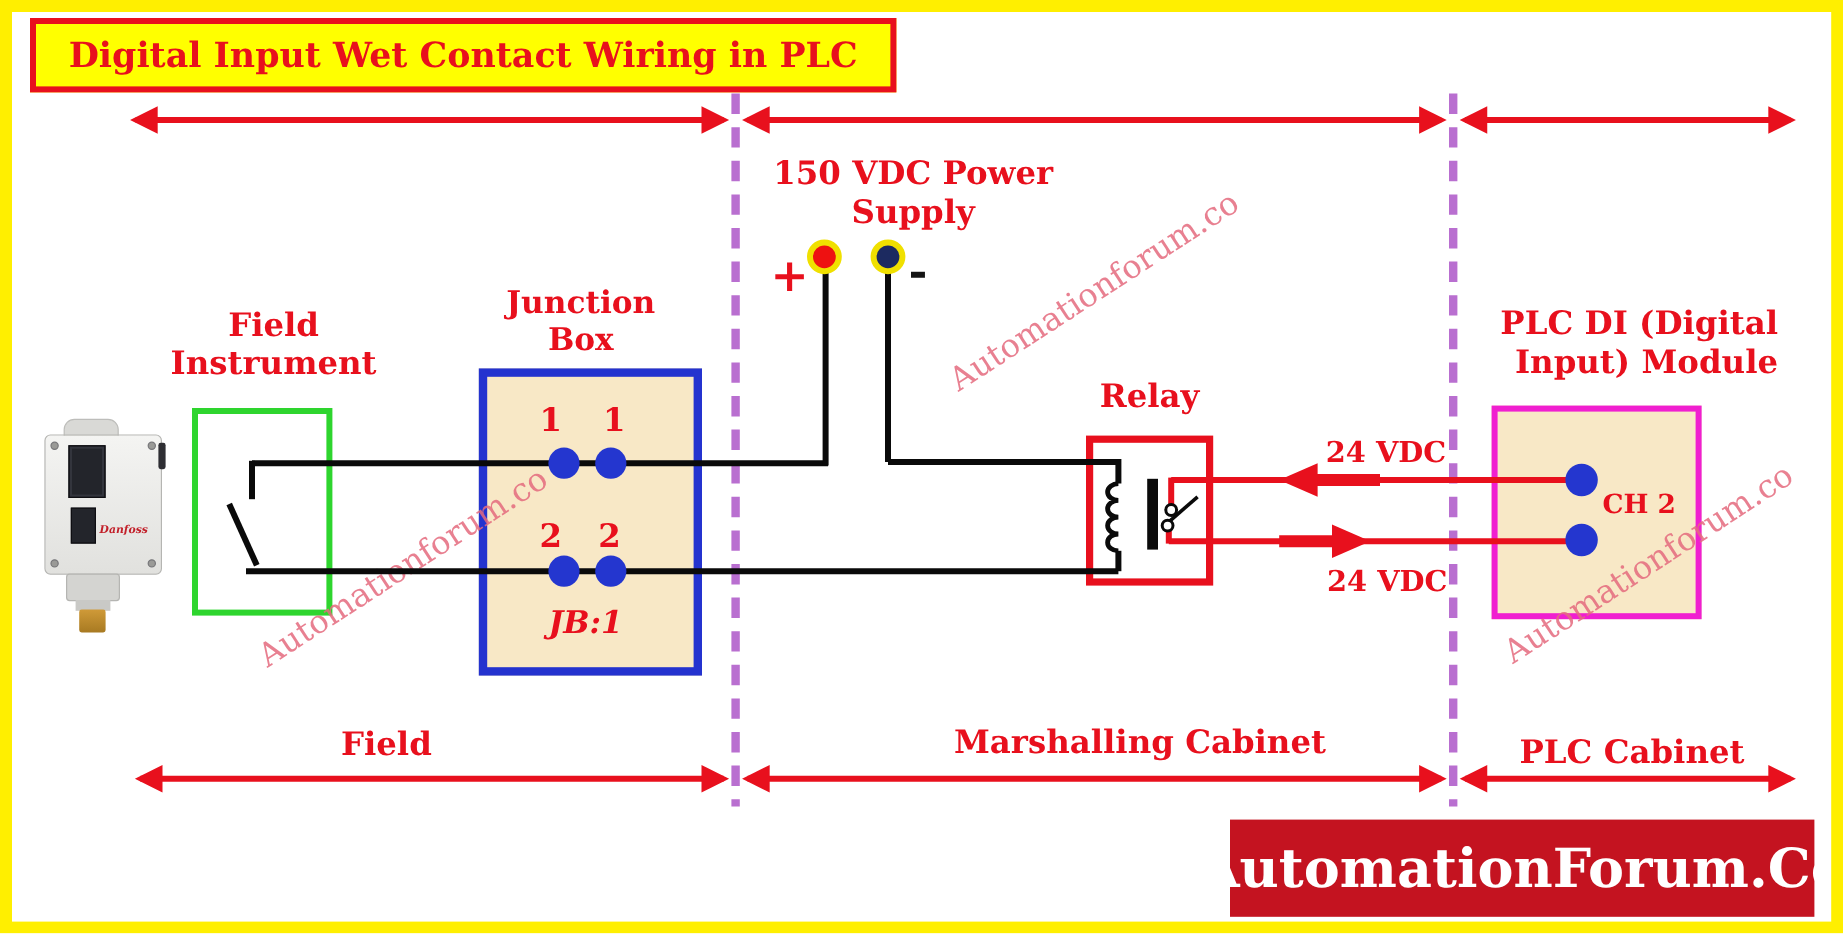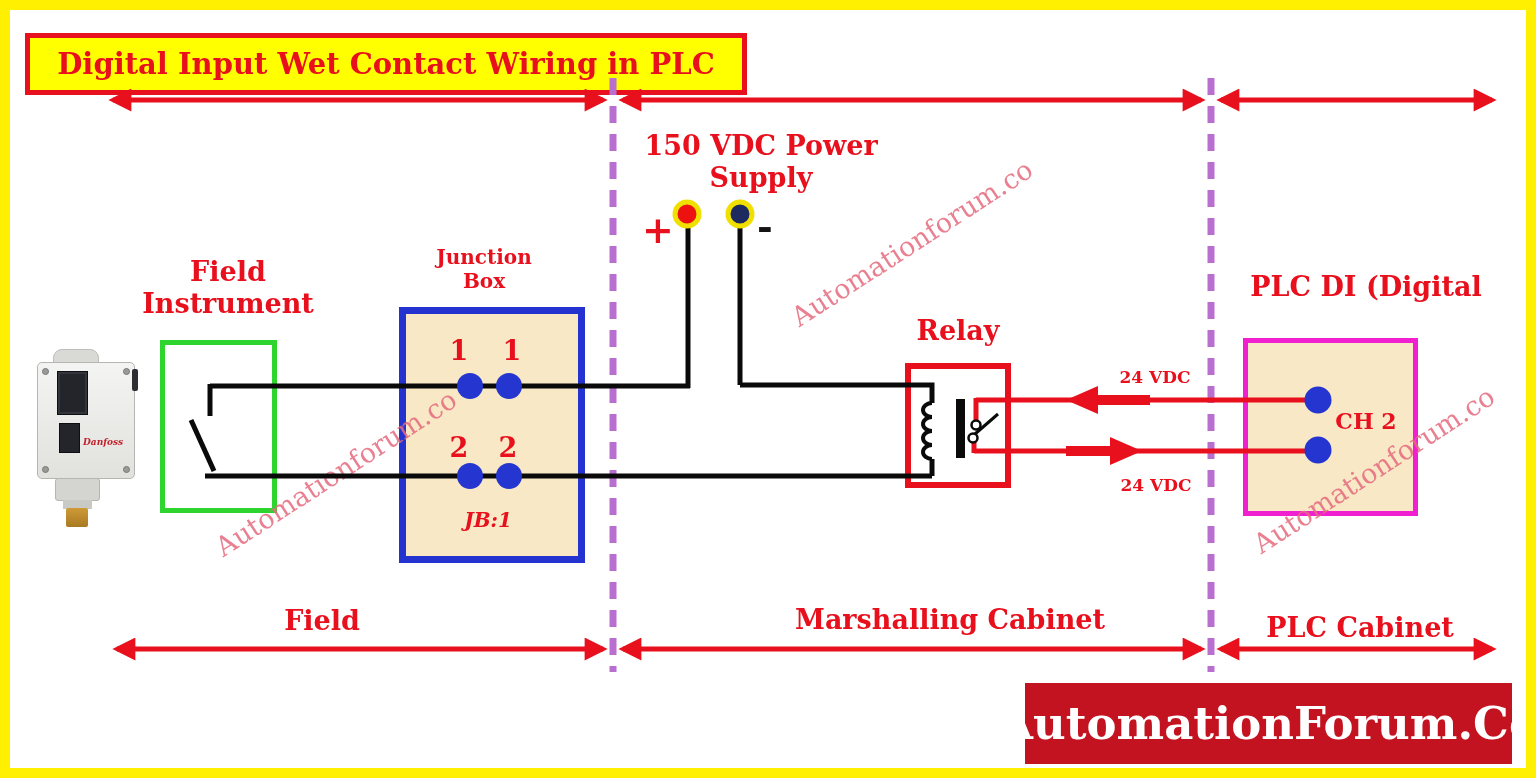--- a/index.html
+++ b/index.html
@@ -9,7 +9,7 @@
   .abs{position:absolute;}
   .red{color:#e8101d;font-weight:bold;}
   .ctr{transform:translate(-50%,-50%);text-align:center;white-space:nowrap;}
-  .title-box{left:25px;top:33px;width:722px;height:62px;background:#ffff00;border:5px solid #e8101d;
+  .title-box{left:25px;top:15px;width:722px;height:62px;background:#ffff00;border:5px solid #e8101d;
              box-sizing:border-box;display:flex;align-items:center;justify-content:center;z-index:2;}
   .title-box span{font-size:29px;font-weight:bold;color:#e8101d;white-space:nowrap;}
   .lbl{z-index:3;line-height:1.2;}

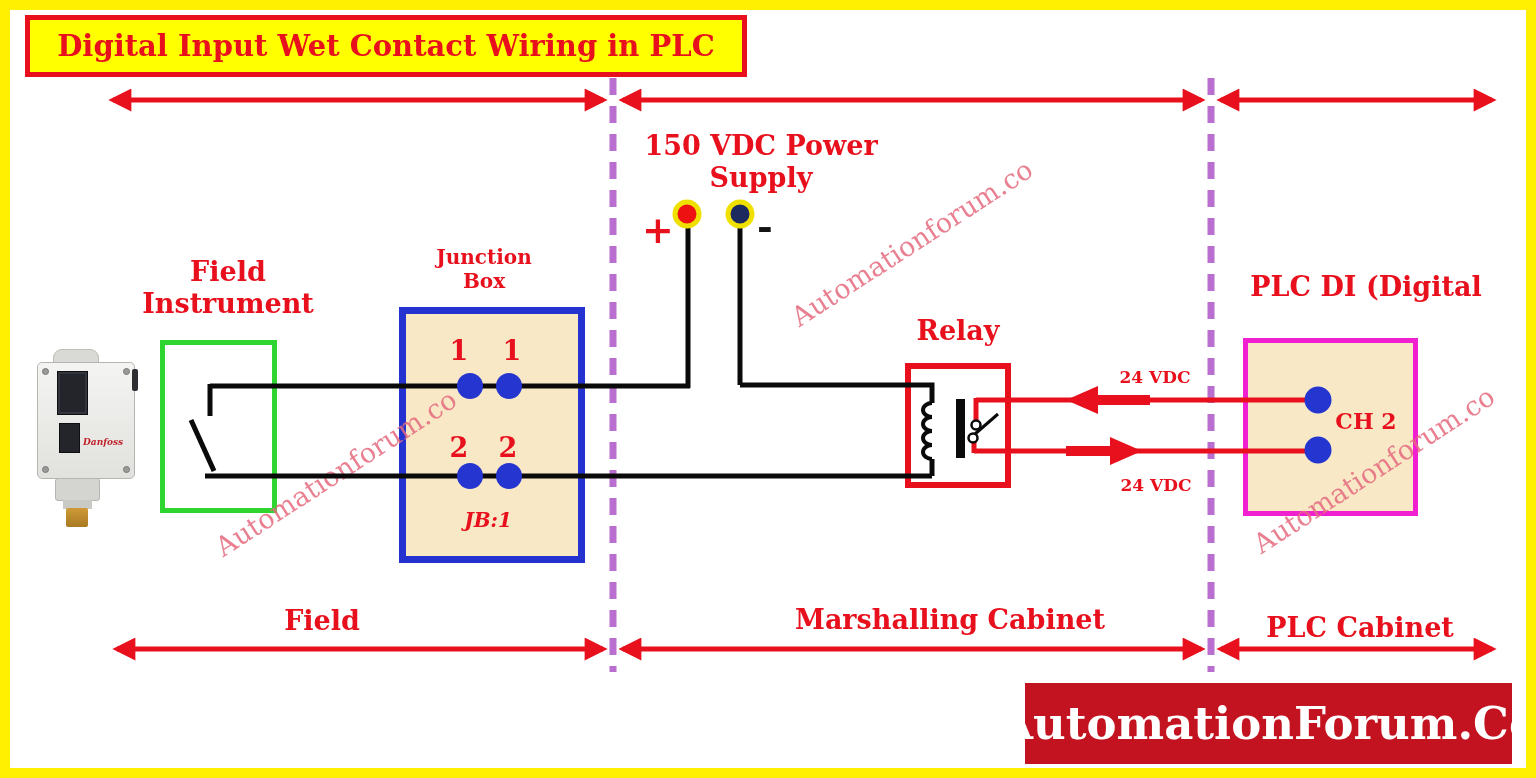--- a/index.html
+++ b/index.html
@@ -14,7 +14,7 @@
   .title-box span{font-size:29px;font-weight:bold;color:#e8101d;white-space:nowrap;}
   .lbl{z-index:3;line-height:1.2;}
   .lbl-27{font-size:27px;}
-  .lbl-26{font-size:20px;}
+  .lbl-26{font-size:26px;}
   .lbl-20{font-size:17px;}
   .lbl-19{font-size:22px;}
   .green-box{left:160px;top:340px;width:117px;height:173px;border:5px solid #2ed52e;box-sizing:border-box;z-index:2;}

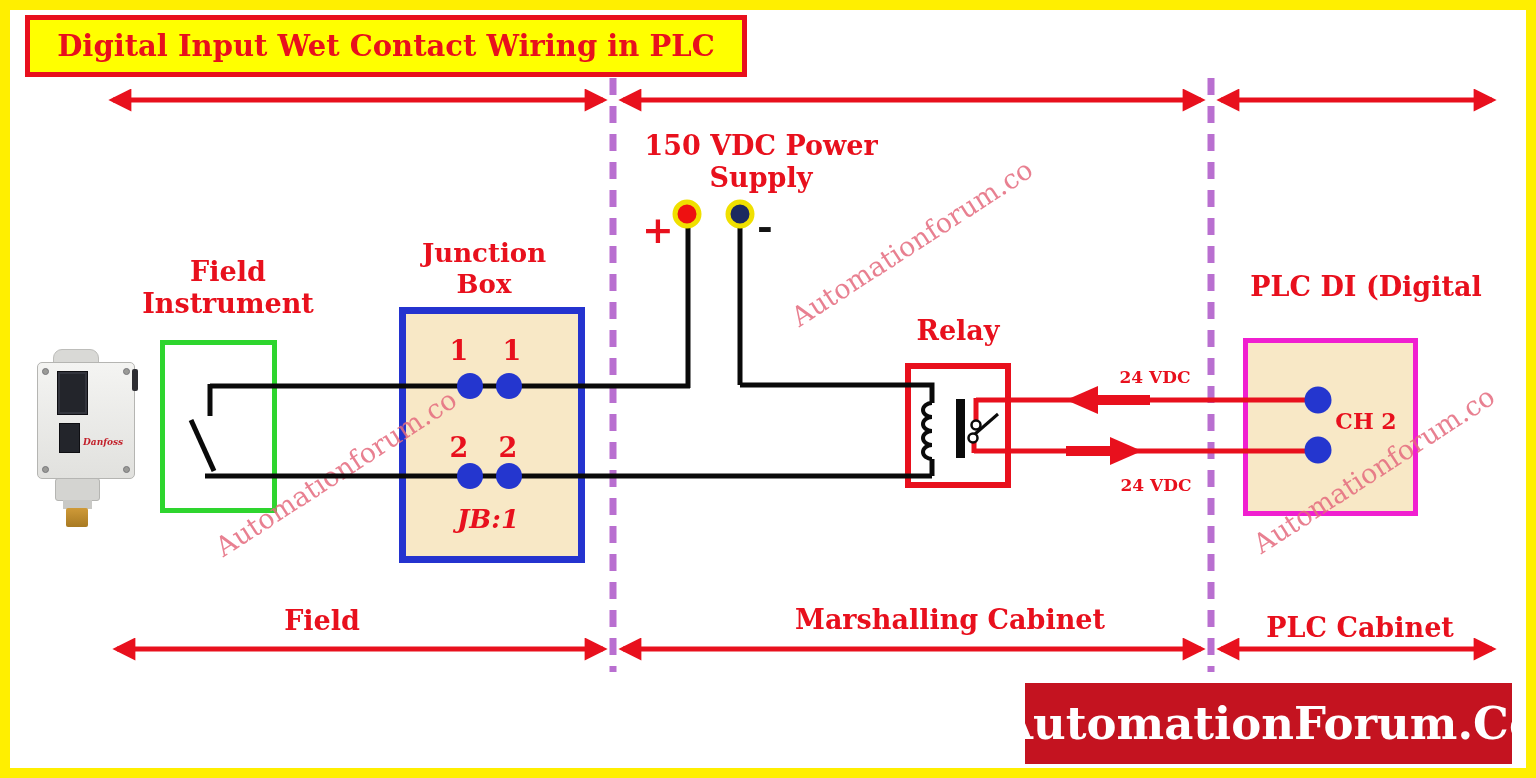--- a/index.html
+++ b/index.html
@@ -71,6 +71,7 @@
 
   <div class="abs ctr red lbl lbl-27" style="left:1366px;top:287px;text-align:right;">
     <div>PLC DI (Digital</div>
+    <div>Input)  Module</div>
   </div>
 
   <div class="abs ctr red lbl lbl-27" style="left:322px;top:621px;">Field</div>

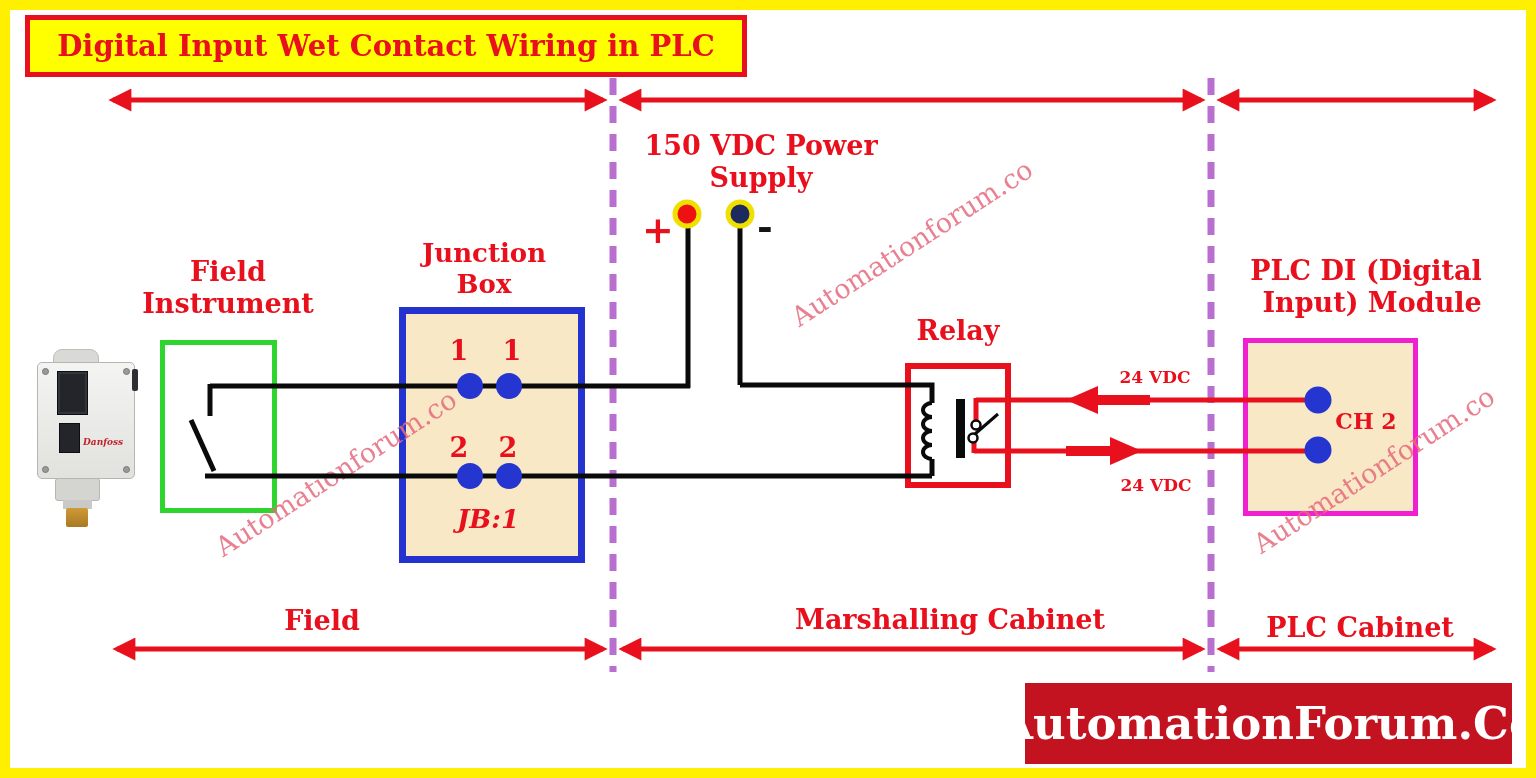--- a/index.html
+++ b/index.html
@@ -15,7 +15,7 @@
   .lbl{z-index:3;line-height:1.2;}
   .lbl-27{font-size:27px;}
   .lbl-26{font-size:26px;}
-  .lbl-20{font-size:17px;}
+  .lbl-20{font-size:24px;}
   .lbl-19{font-size:22px;}
   .green-box{left:160px;top:340px;width:117px;height:173px;border:5px solid #2ed52e;box-sizing:border-box;z-index:2;}
   .jb-box{left:399px;top:307px;width:186px;height:256px;border:7px solid #2433cf;background:#f8e8c6;box-sizing:border-box;z-index:2;}

